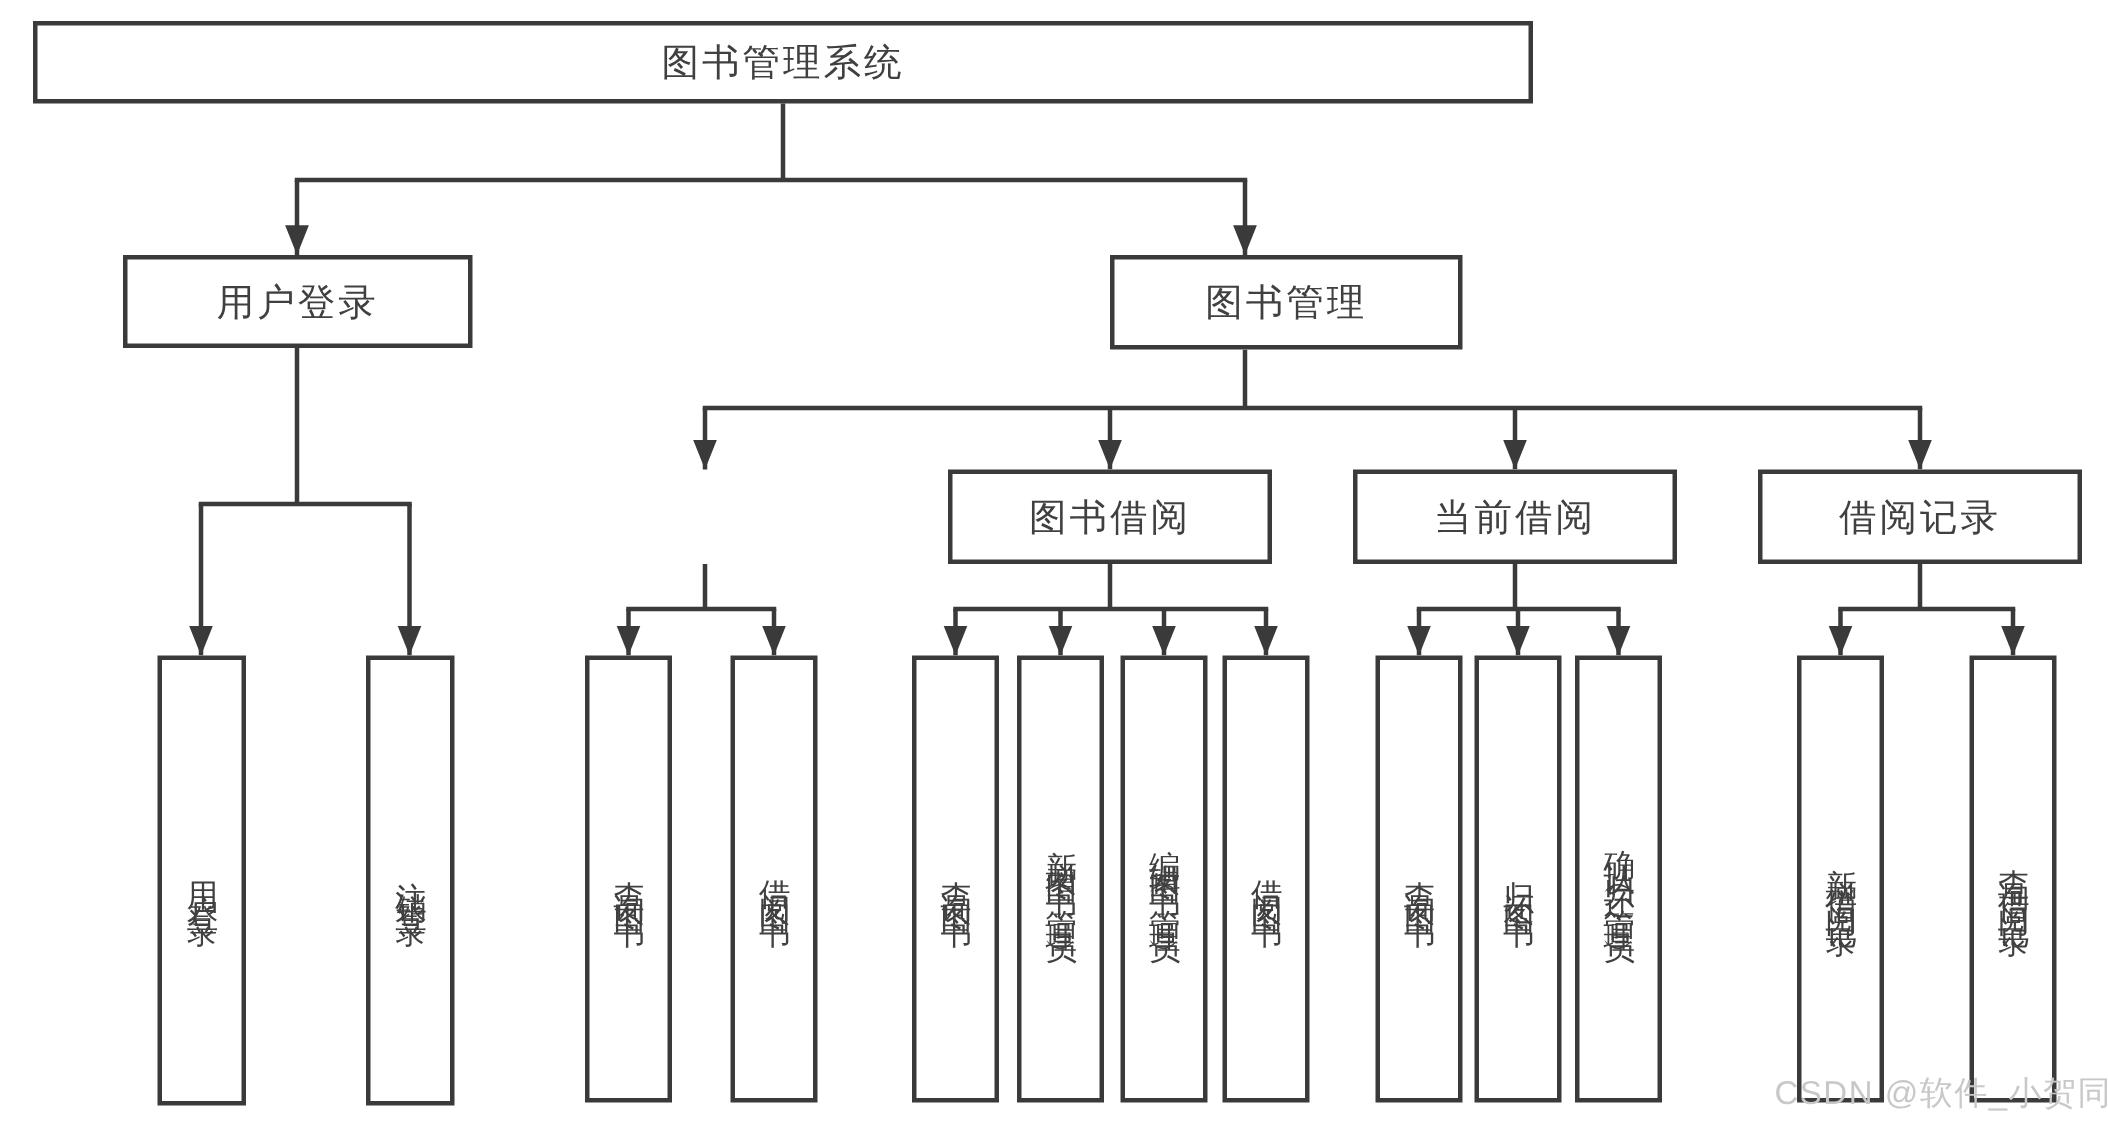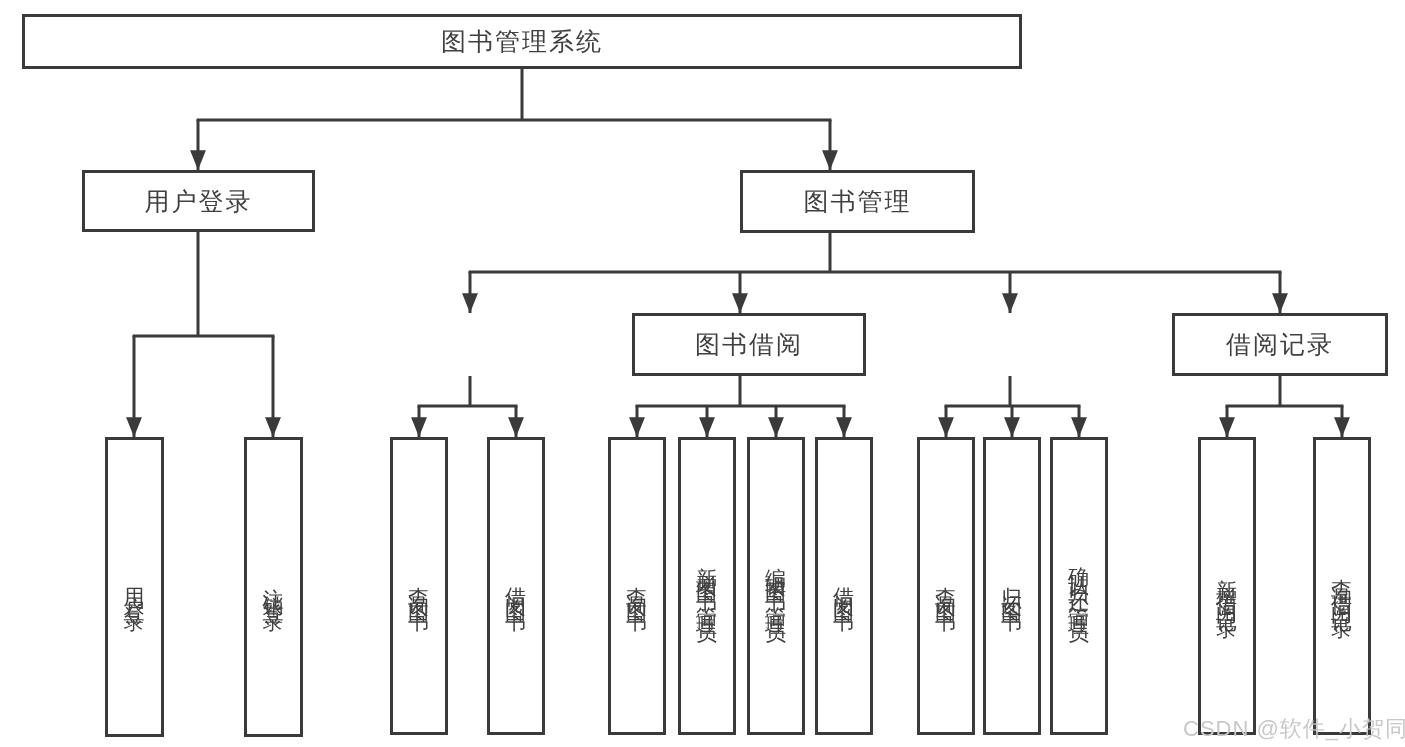--- a/index.html
+++ b/index.html
@@ -116,7 +116,7 @@
     <span class="lbl">图书管理</span>
   </div>
 
-  <div class="box hbox" style="left:632px;top:313px;width:234px;height:63px;text-align:center;">
+  <div class="box hbox" style="left:632px;top:313px;width:216px;height:63px;text-align:center;">
     <span class="lbl">图书借阅</span>
   </div>
   <div class="box hbox" style="left:1172px;top:313px;width:216px;height:63px;">

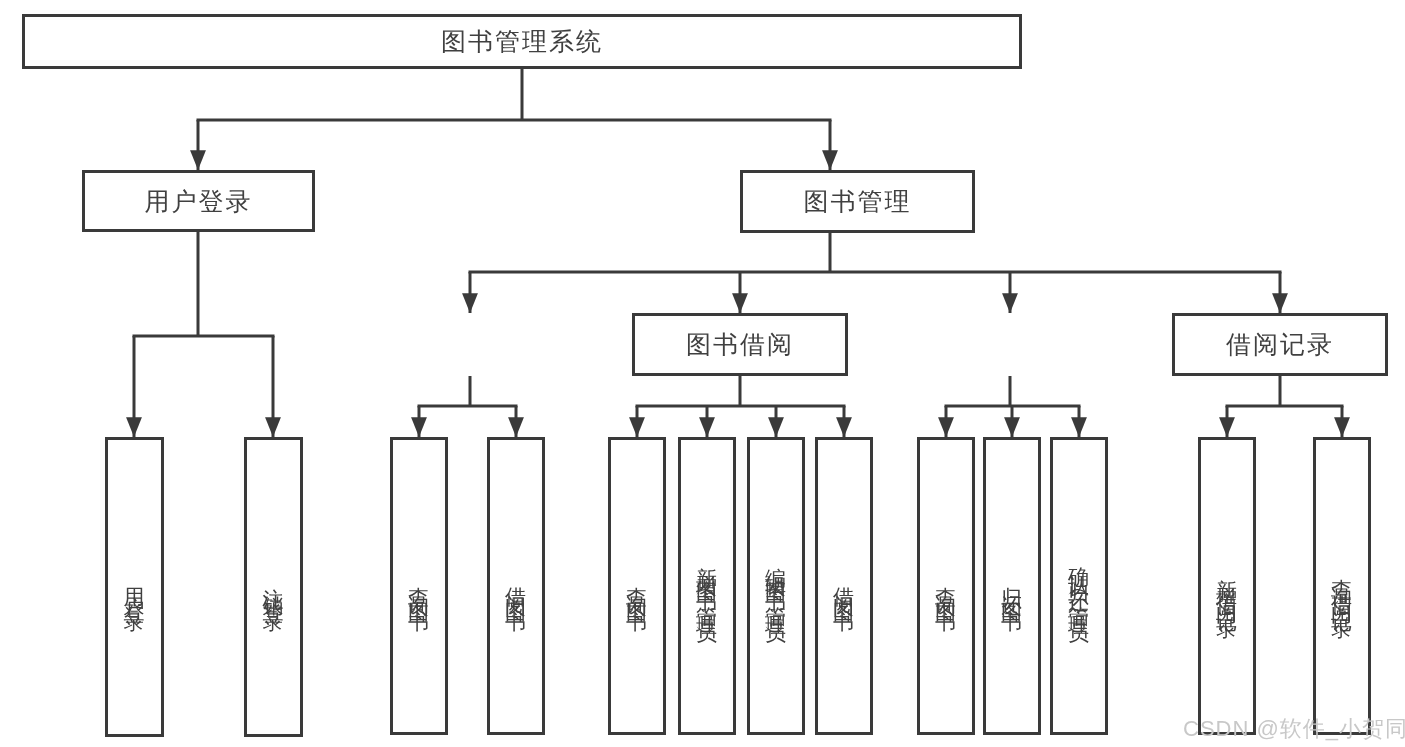--- a/index.html
+++ b/index.html
@@ -119,6 +119,9 @@
   <div class="box hbox" style="left:632px;top:313px;width:216px;height:63px;text-align:center;">
     <span class="lbl">图书借阅</span>
   </div>
+  <div class="box hbox" style="left:902px;top:313px;width:216px;height:63px;">
+    <span class="lbl">当前借阅</span>
+  </div>
   <div class="box hbox" style="left:1172px;top:313px;width:216px;height:63px;">
     <span class="lbl">借阅记录</span>
   </div>

